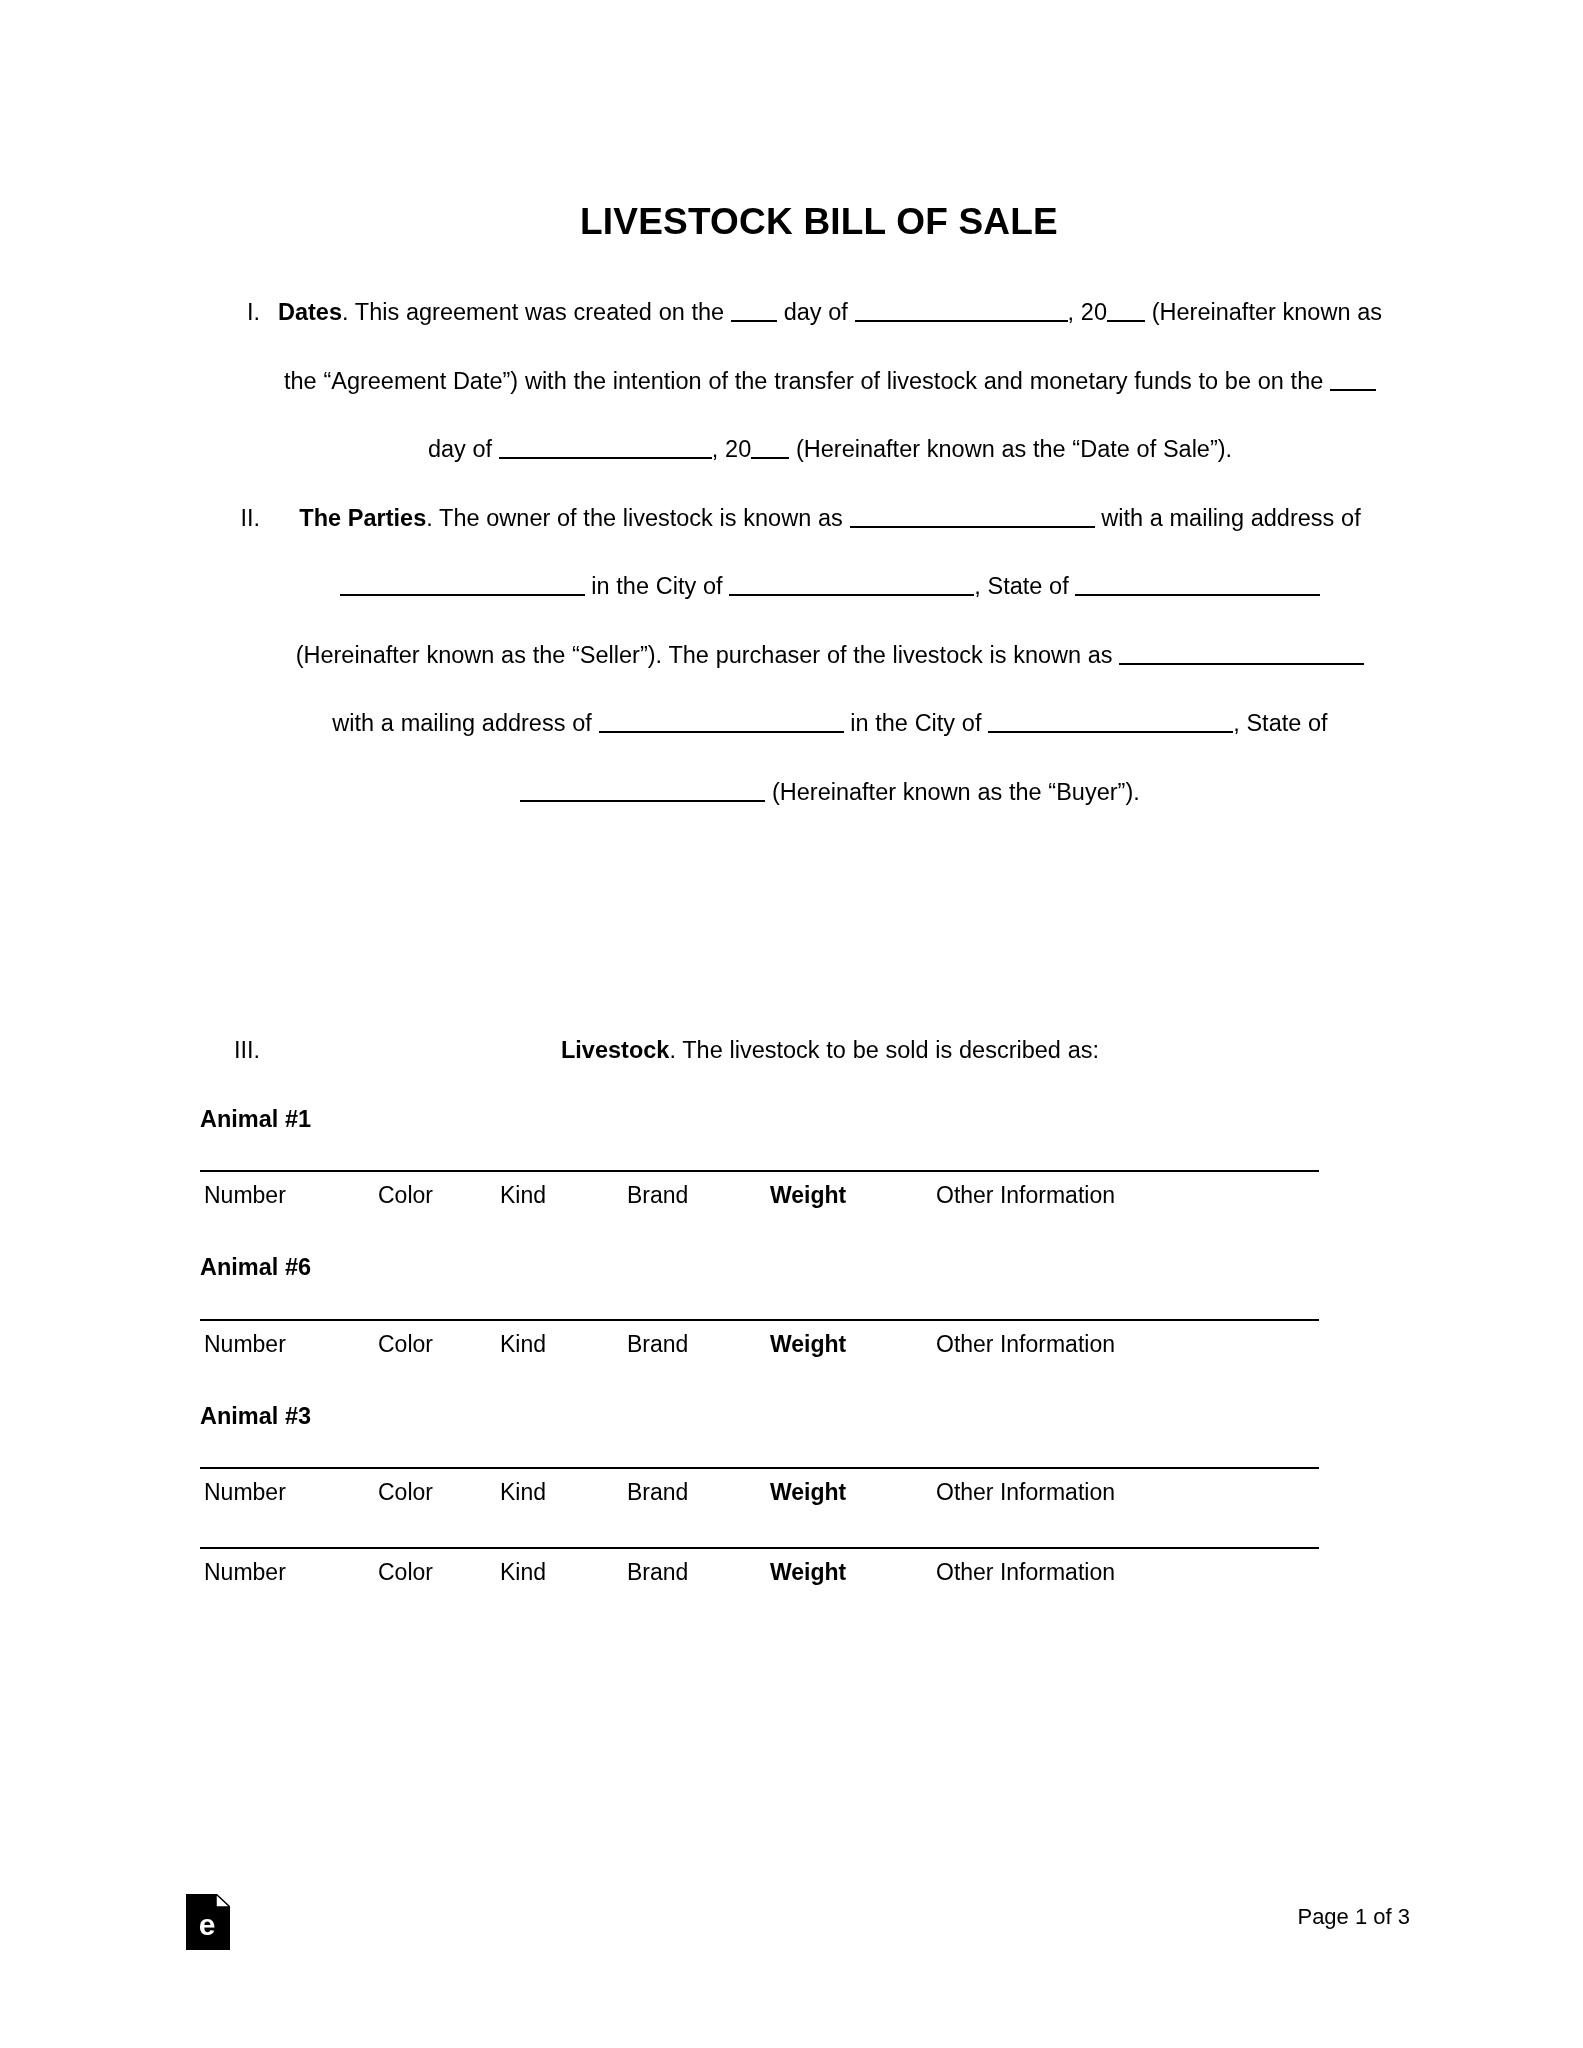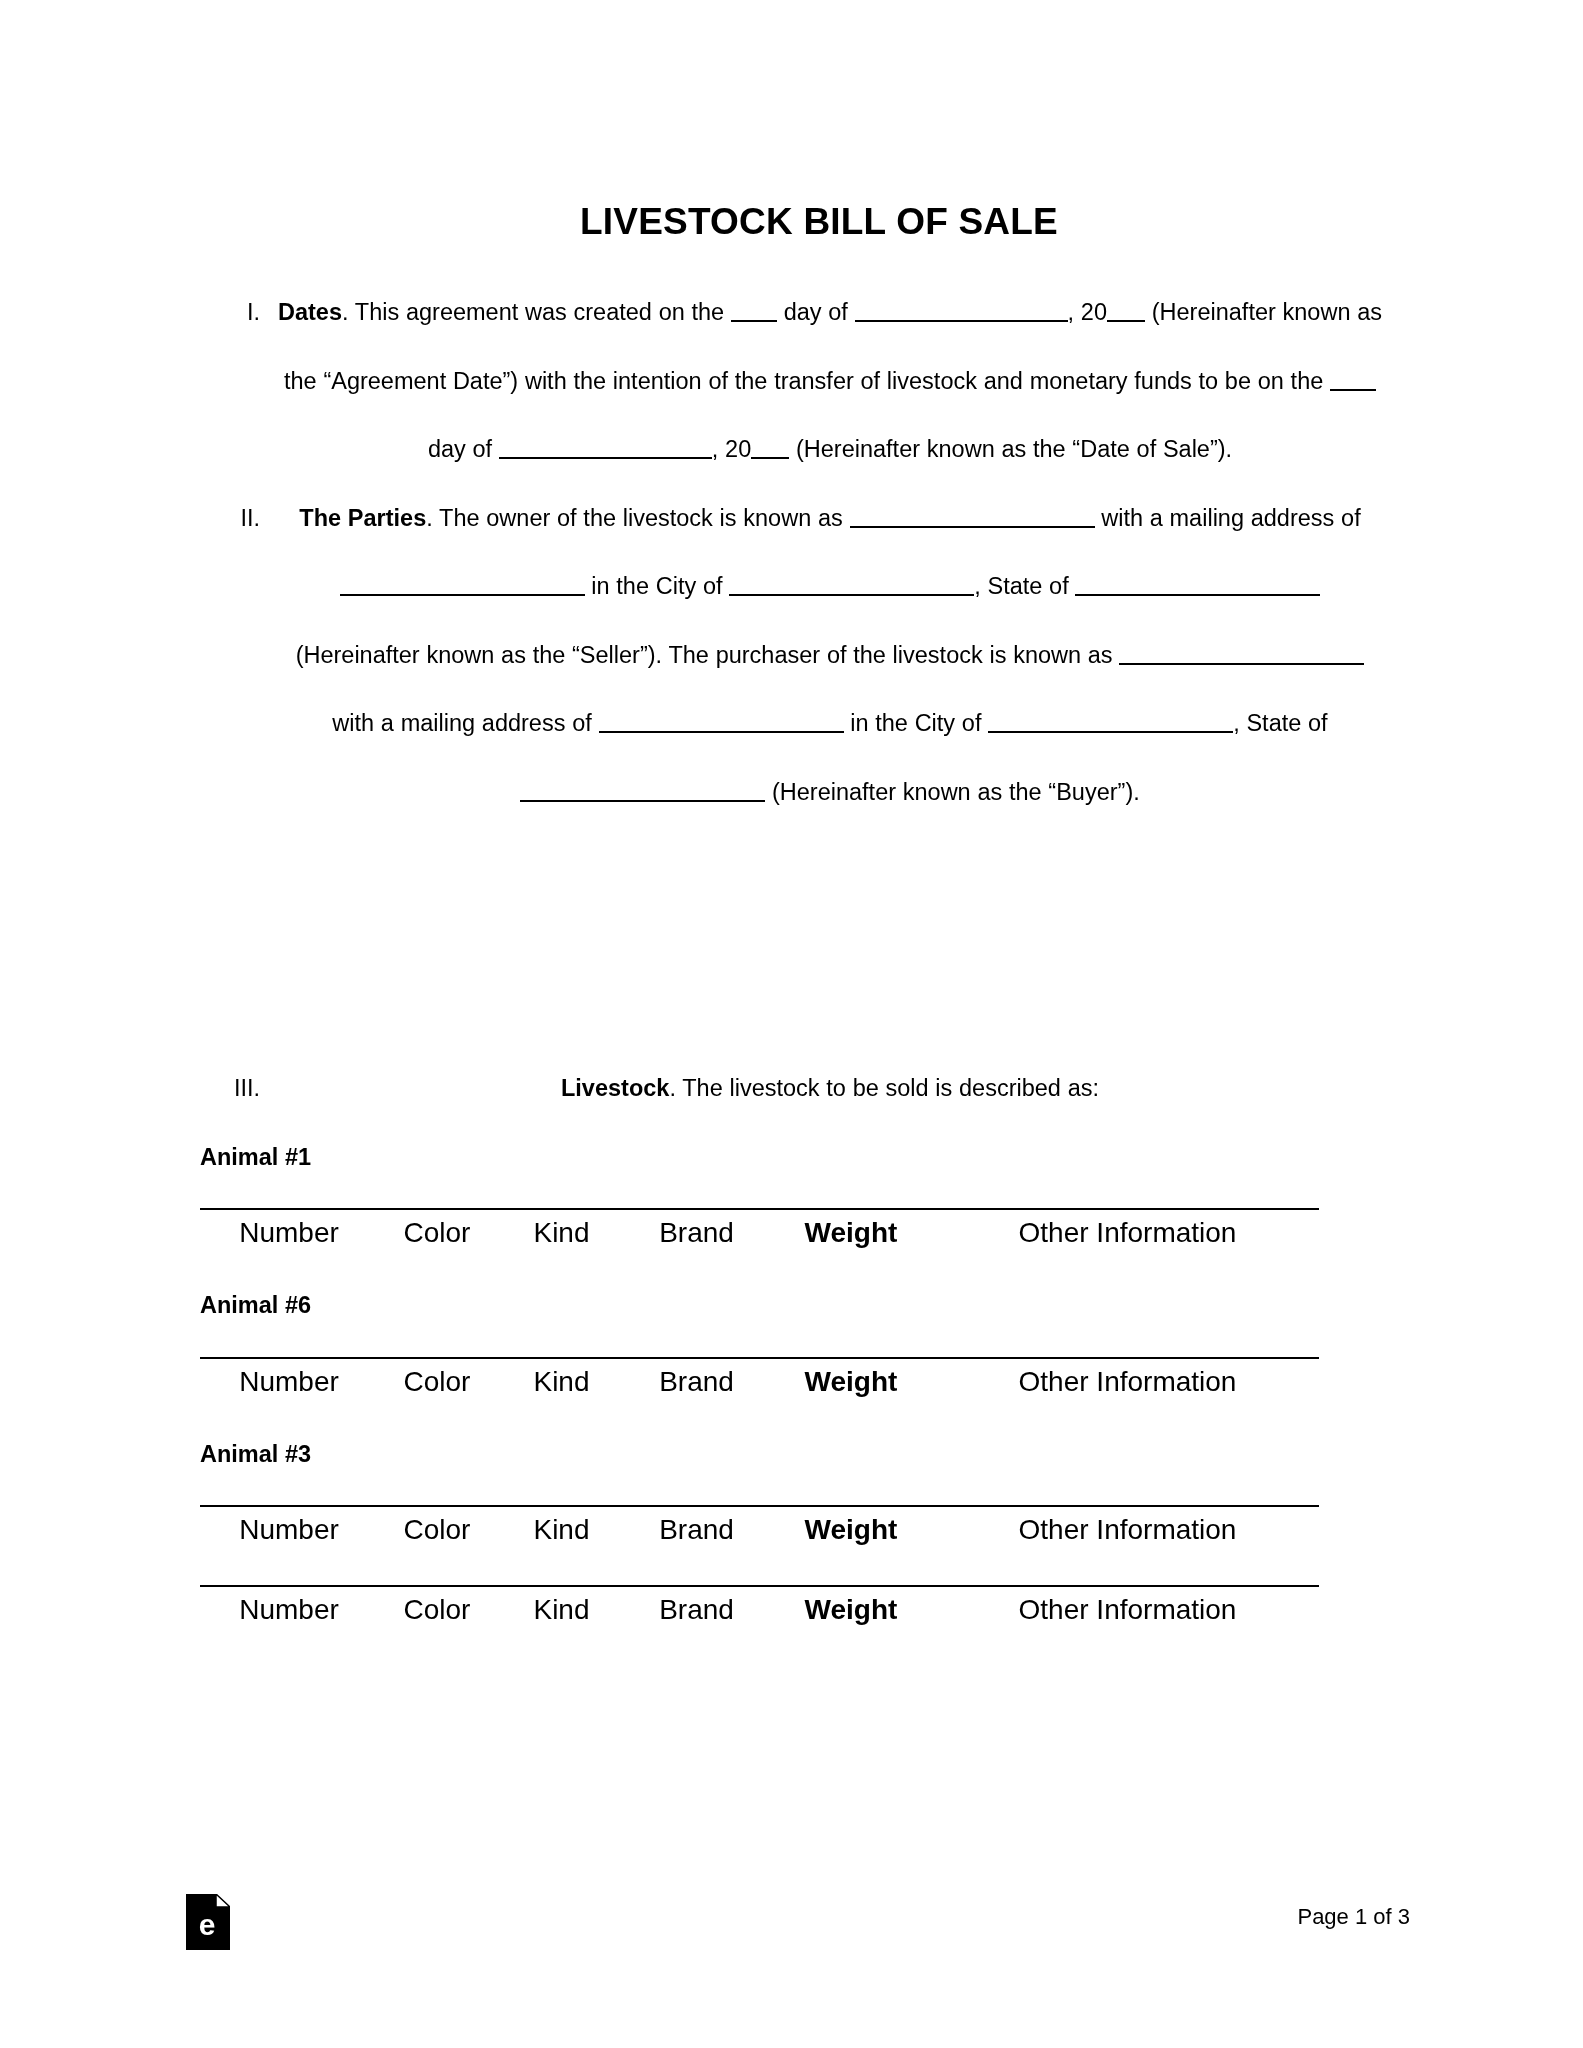--- a/index.html
+++ b/index.html
@@ -85,7 +85,7 @@
   
   .livestock-area {
     position: absolute;
-    top: 1054px;
+    top: 1016px;
     left: 200px;
     width: 1185px;
   }

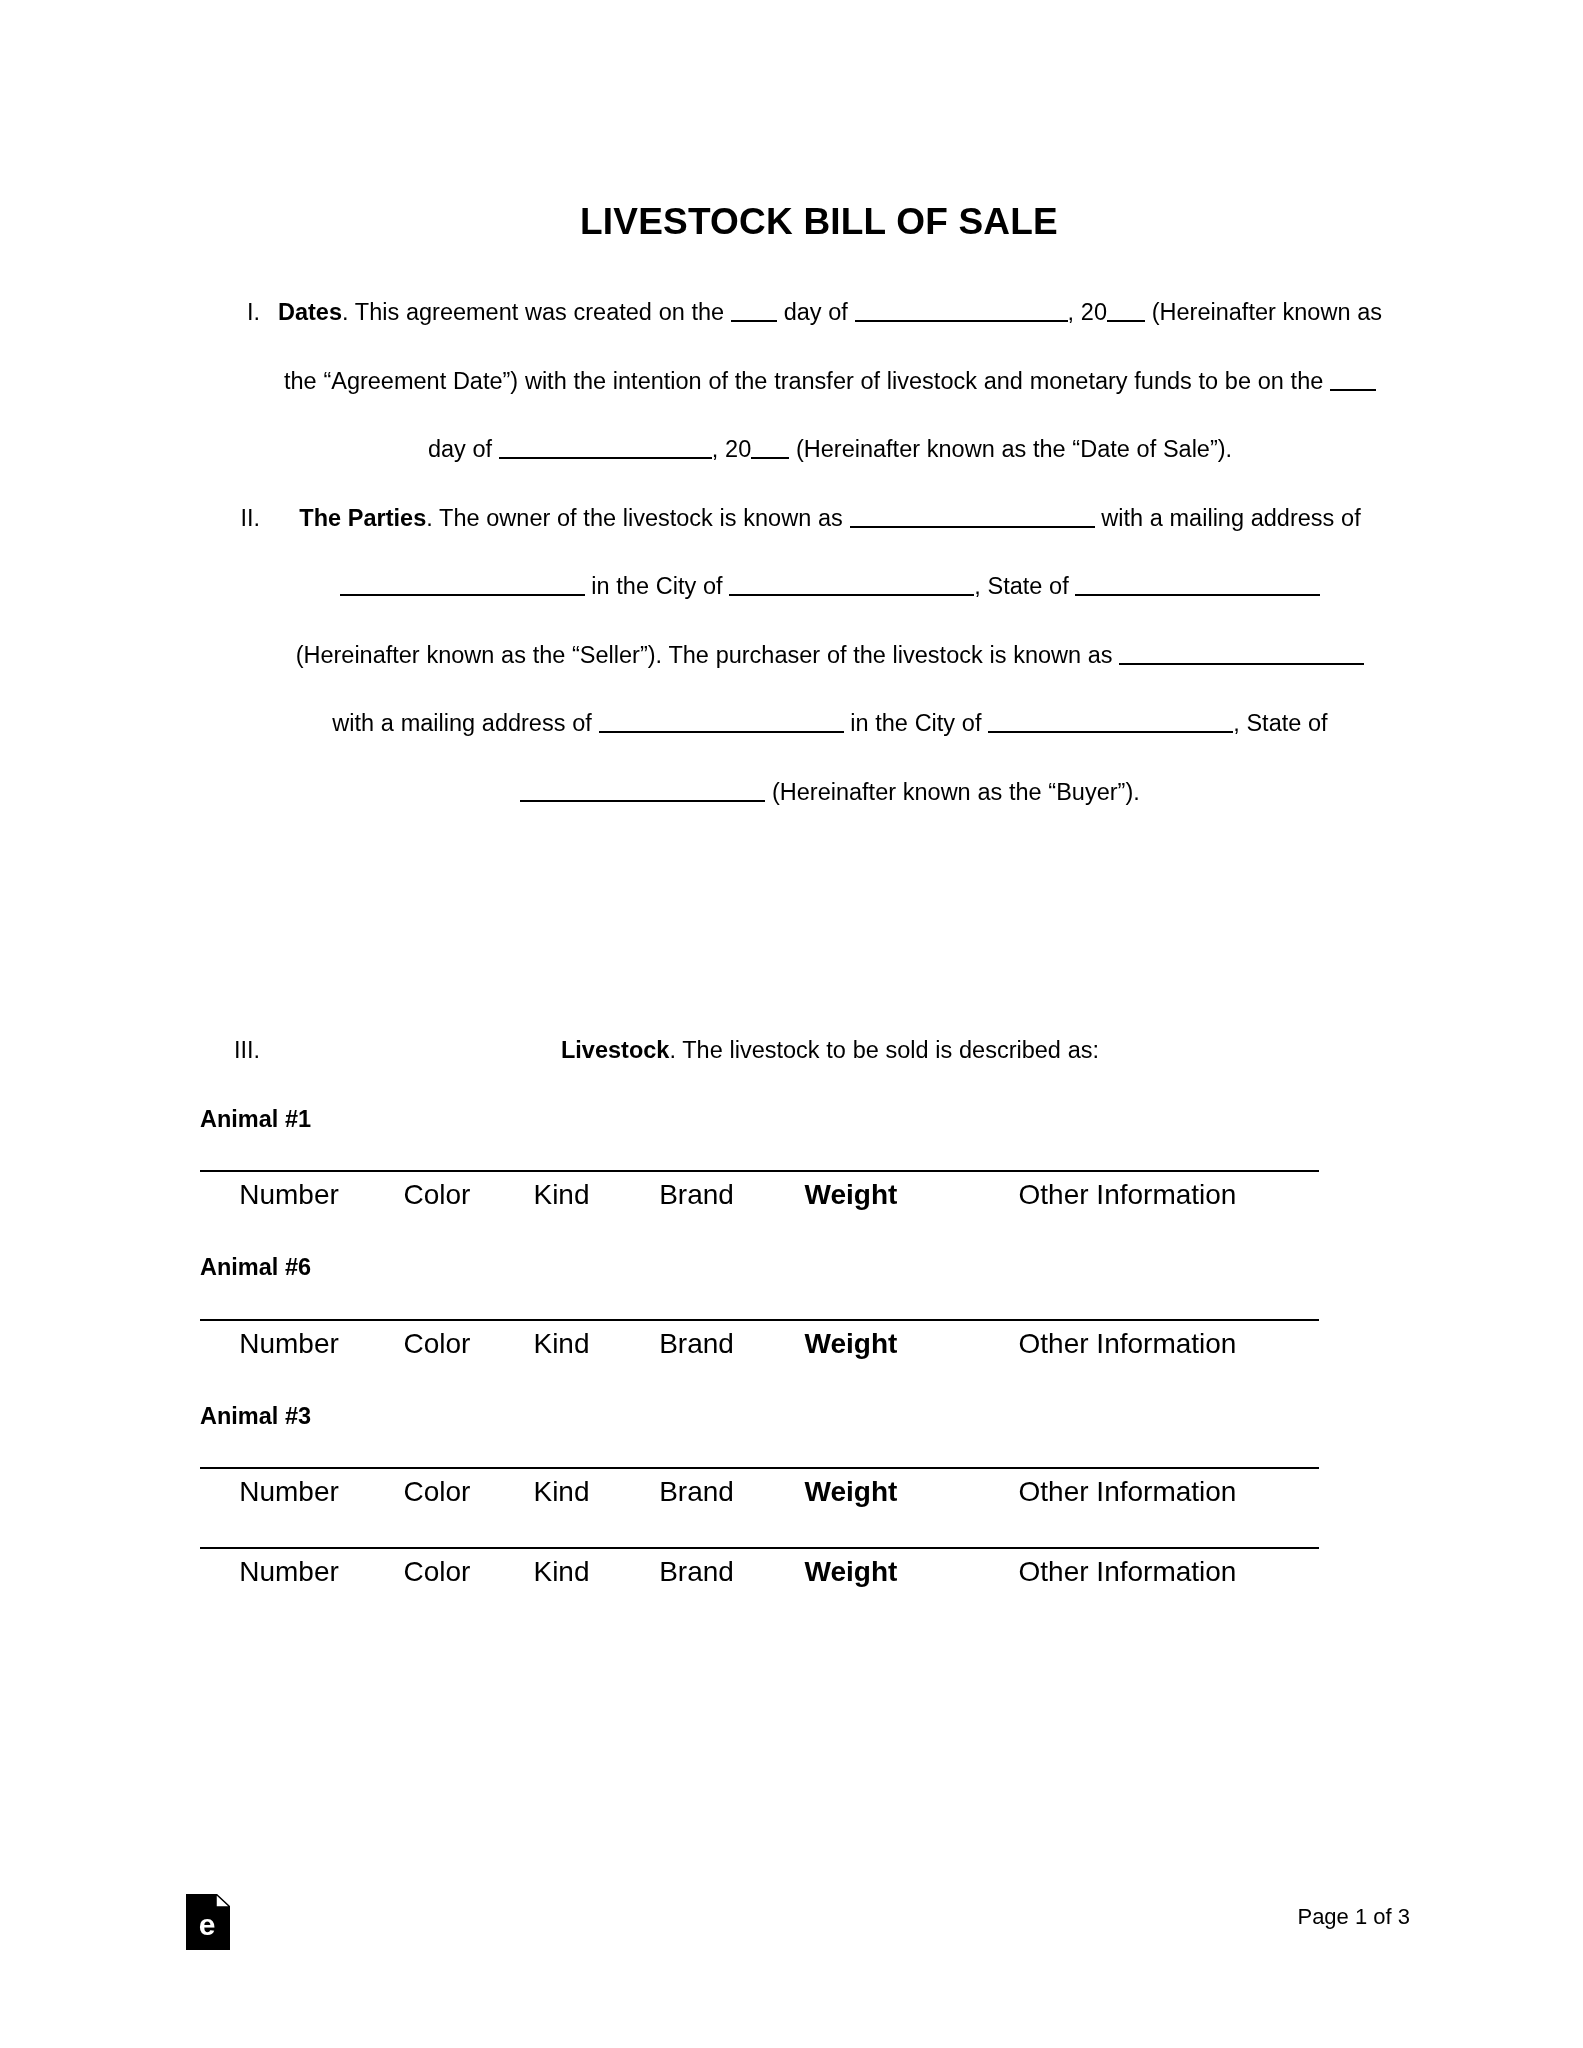--- a/index.html
+++ b/index.html
@@ -115,12 +115,11 @@
   }
   .animal-table td {
     border-top: 2px solid #000;
-    font-size: 28px;
+    font-size: 23px;
     padding: 6px 0 0 4px;
     line-height: 34px;
     vertical-align: top;
     white-space: nowrap;
-    text-align: center;
   }
   .col-number { width: 170px; }
   .col-color  { width: 118px; }

